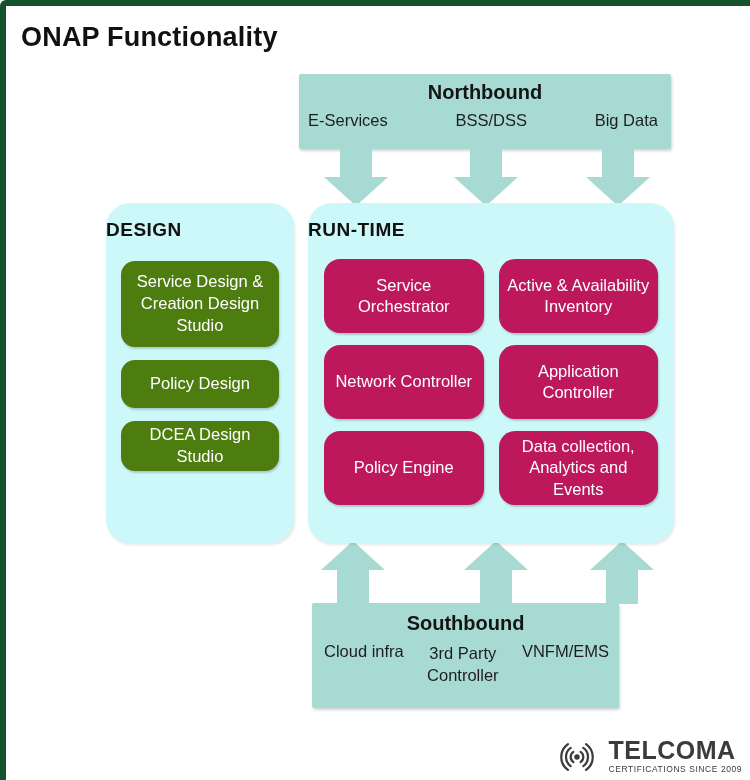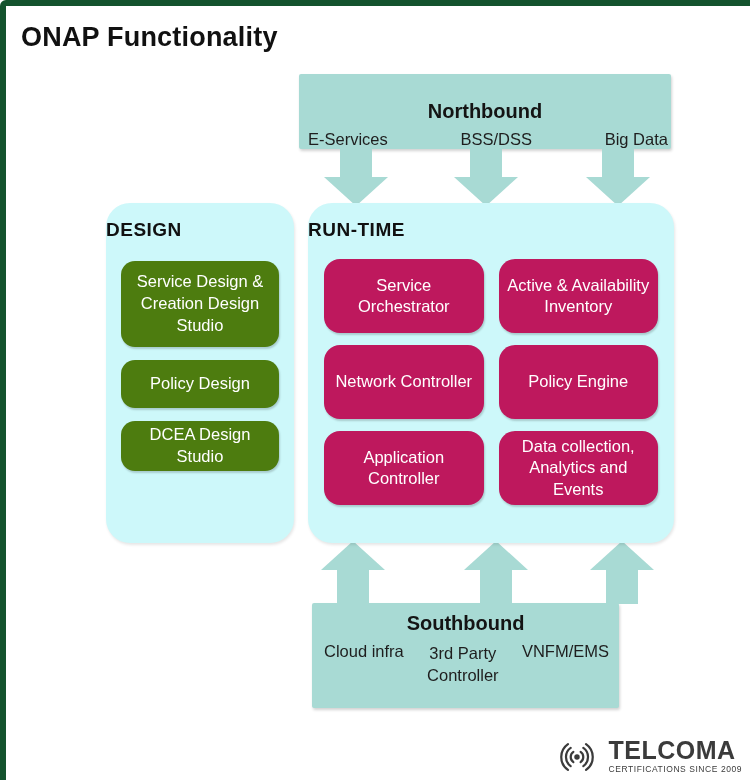--- a/index.html
+++ b/index.html
@@ -41,7 +41,7 @@
     font-weight: bold;
     color: #141414;
   }
-  .band-north .band-title { padding-top: 18px; margin-top: 8px; }
+  .band-north .band-title { padding-top: 7px; }
   .band-south .band-title { padding-top: 9px; }
 
   .band-labels {

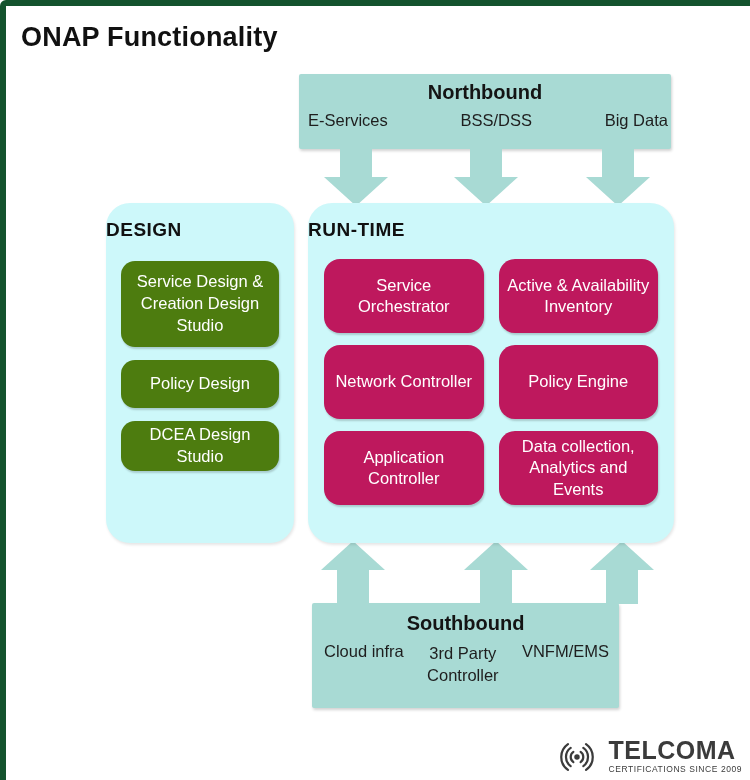--- a/index.html
+++ b/index.html
@@ -51,7 +51,7 @@
     font-size: 16.5px;
     color: #1e1e1e;
   }
-  .band-north .band-labels { padding: 7px 3px 0 9px; }
+  .band-north .band-labels { padding: 7px 13px 0 9px; }
   .band-south .band-labels { padding: 7px 10px 0 12px; }
   .wrap-2line { width: 96px; text-align: center; line-height: 1.35; }
 

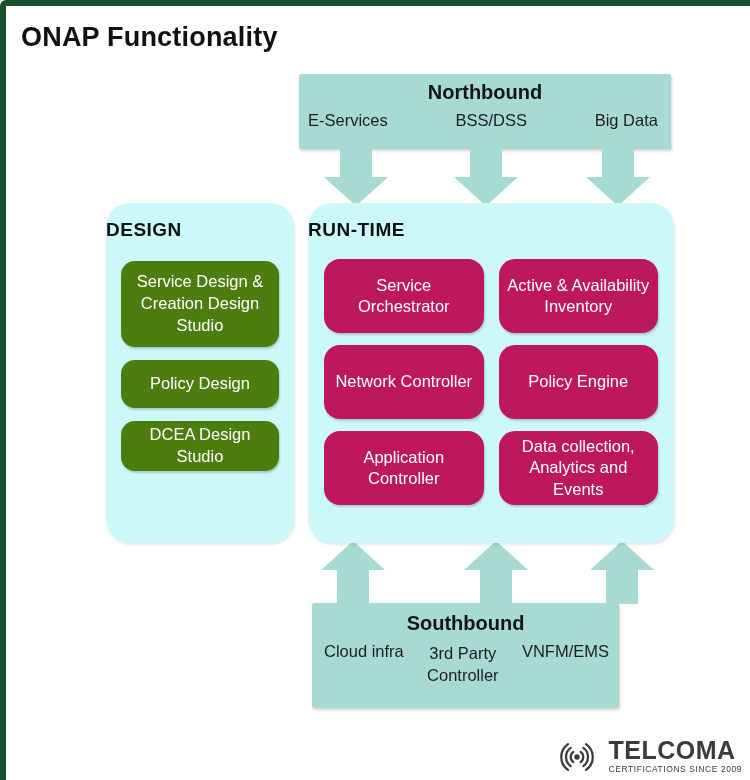--- a/index.html
+++ b/index.html
@@ -217,8 +217,8 @@
       <div class="greenbox">Service Orchestrator</div>
       <div class="greenbox">Active &amp; Availability Inventory</div>
       <div class="greenbox">Network Controller</div>
+      <div class="greenbox">Application Controller</div>
       <div class="greenbox">Policy Engine</div>
-      <div class="greenbox">Application Controller</div>
       <div class="greenbox">Data collection, Analytics and Events</div>
     </div>
   </div>

